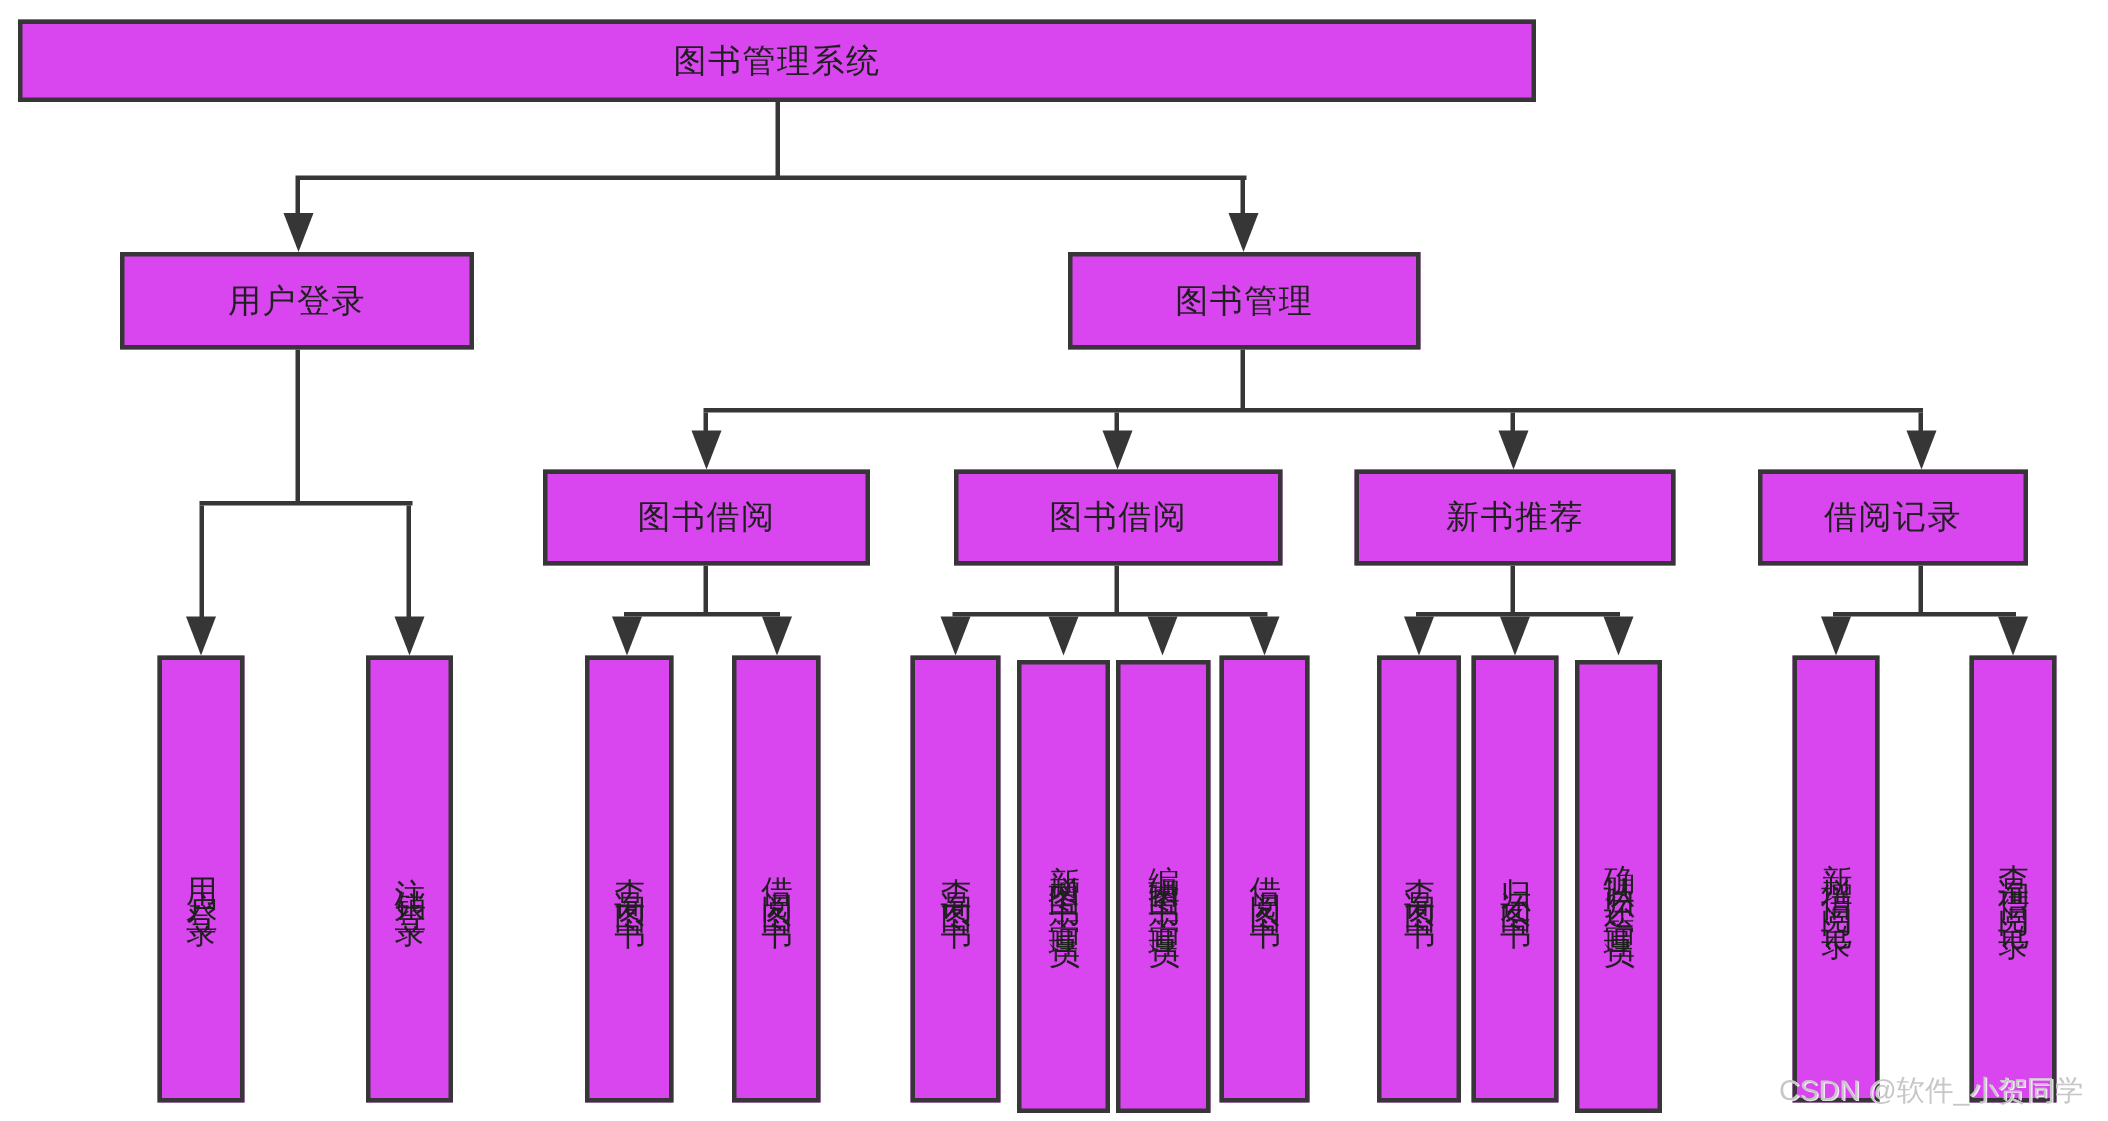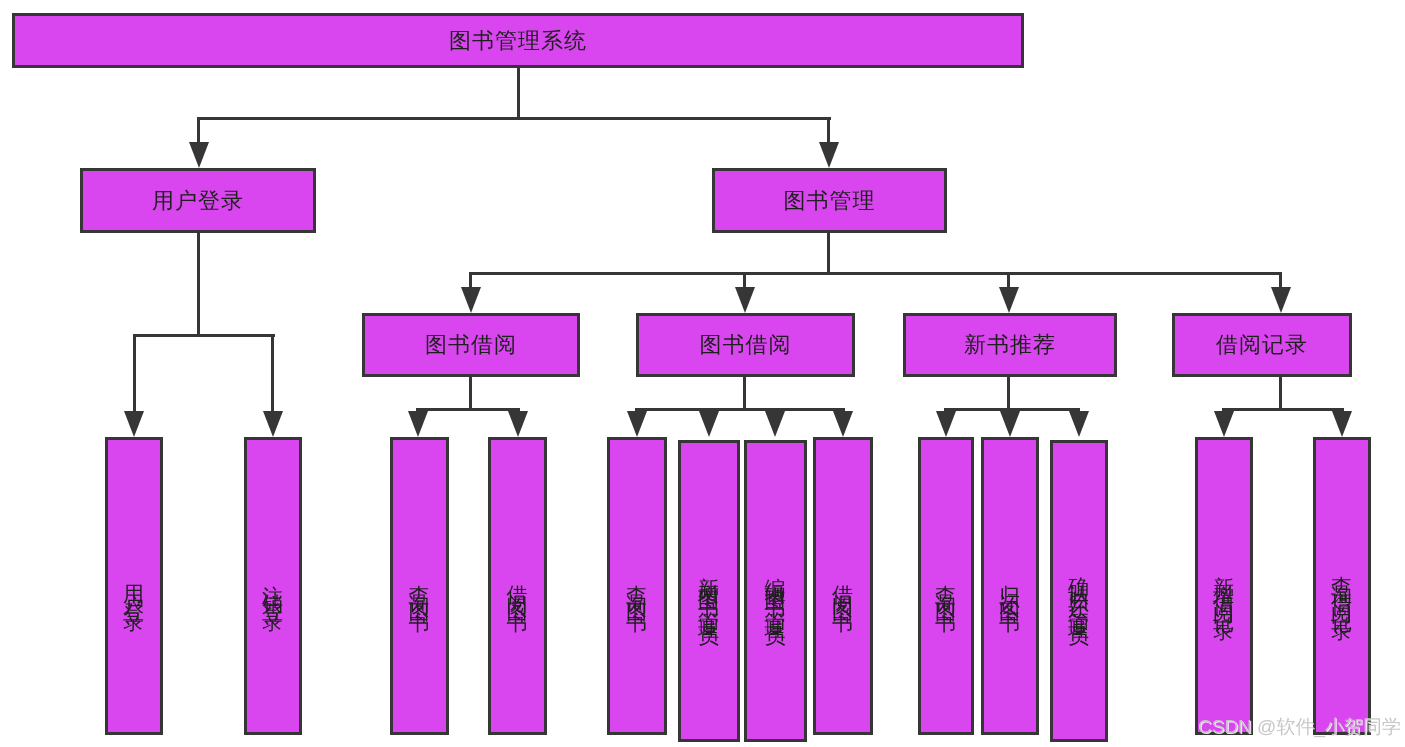--- a/index.html
+++ b/index.html
@@ -44,7 +44,6 @@
     text-shadow:1px 1px 0 rgba(255,255,255,0.85);
     z-index:6;
     white-space:nowrap;
-    margin-left:12px;
   }
 </style>
 </head>

